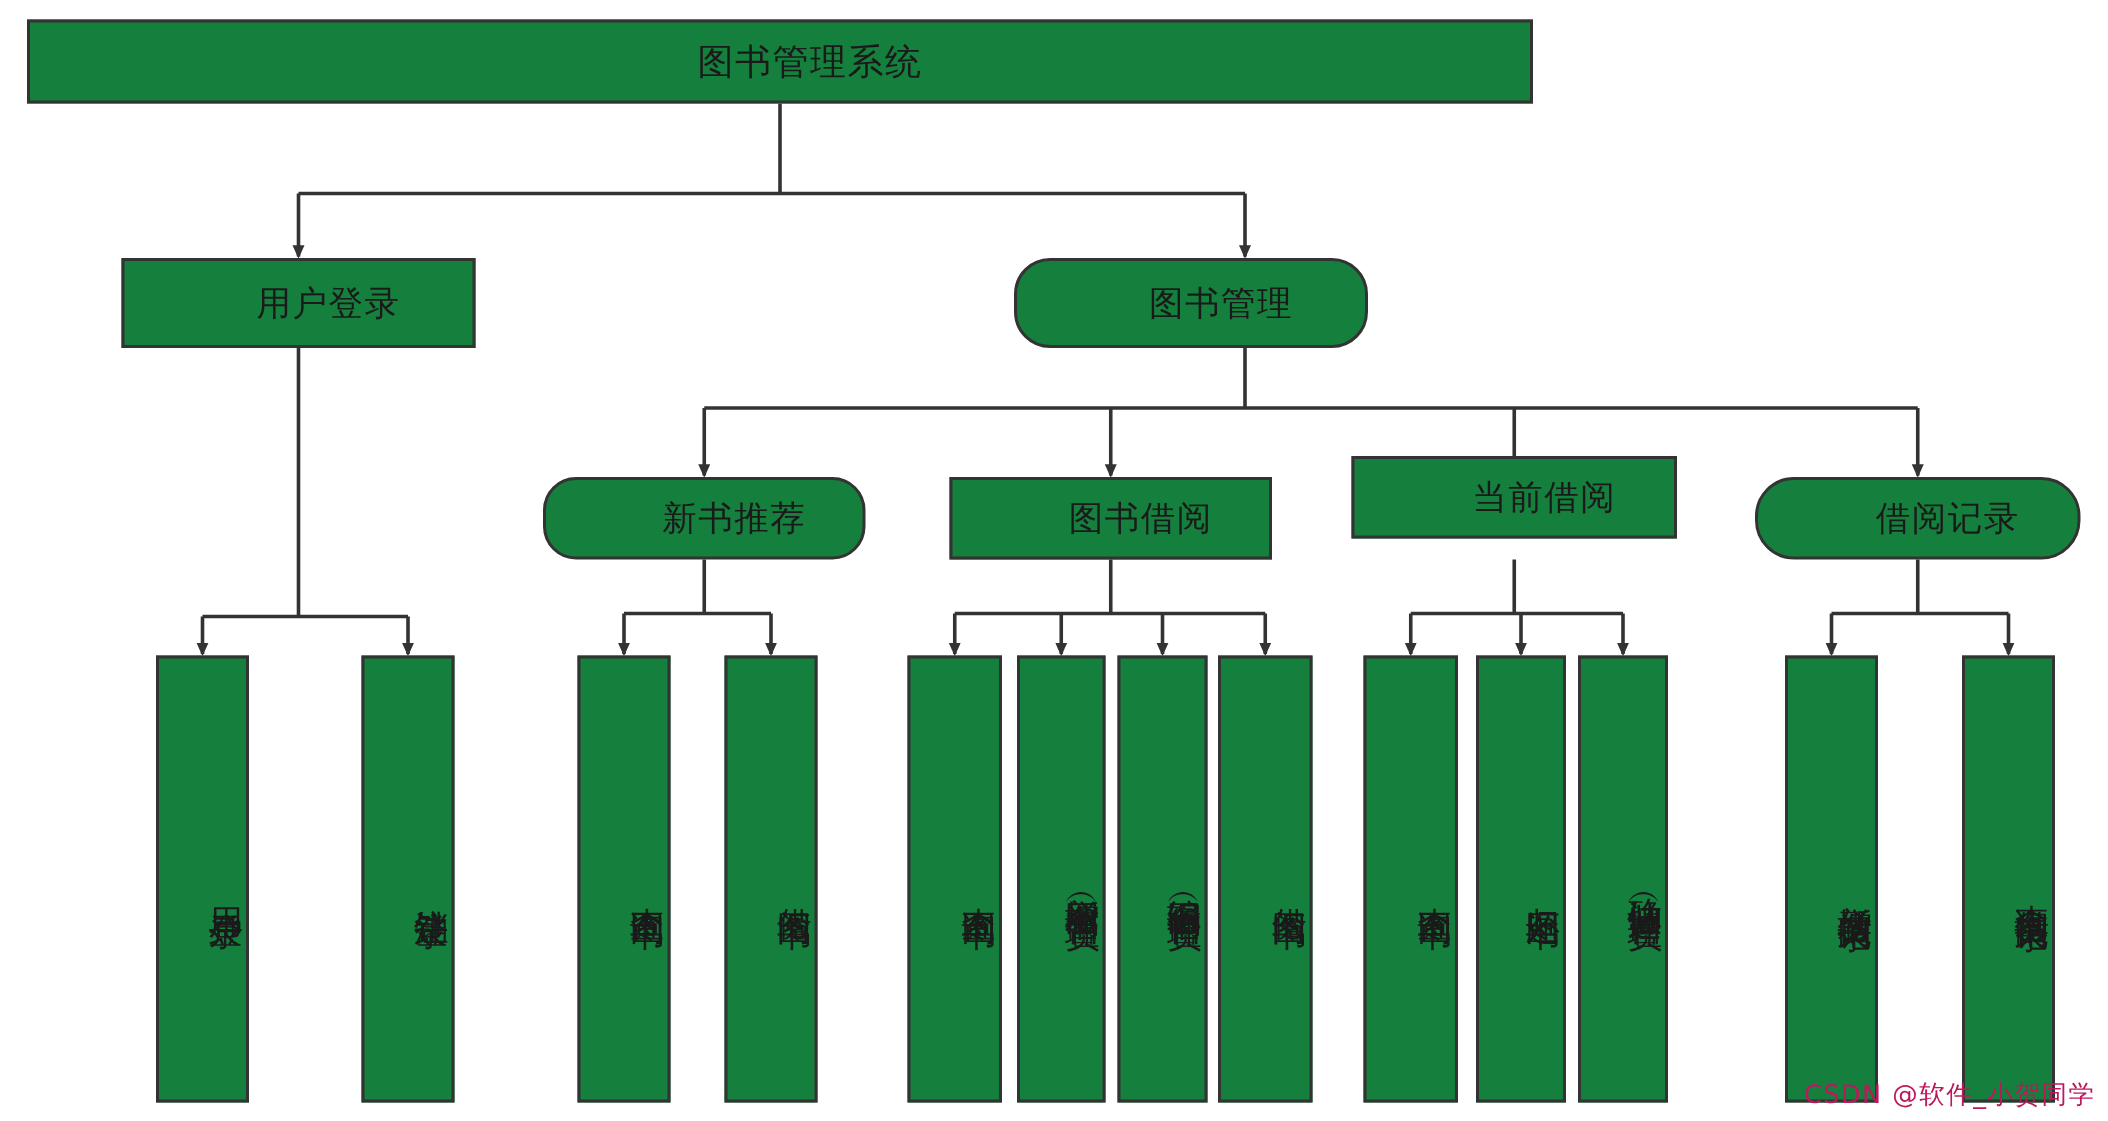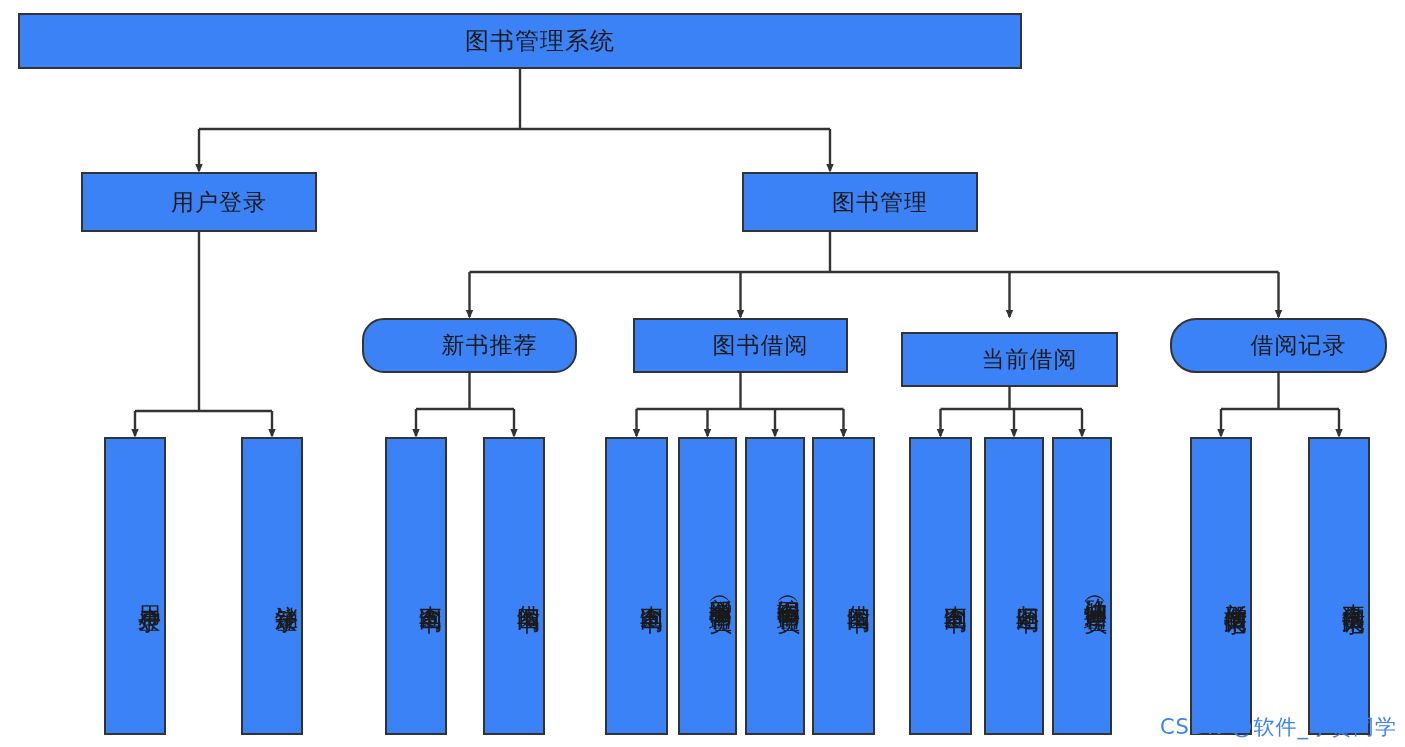--- a/index.html
+++ b/index.html
@@ -16,7 +16,7 @@
     position:absolute;
     box-sizing:border-box;
     border:2px solid #333333;
-    background:#3b82f6;
+    background:#15803d;
     display:flex;
     align-items:center;
     justify-content:center;

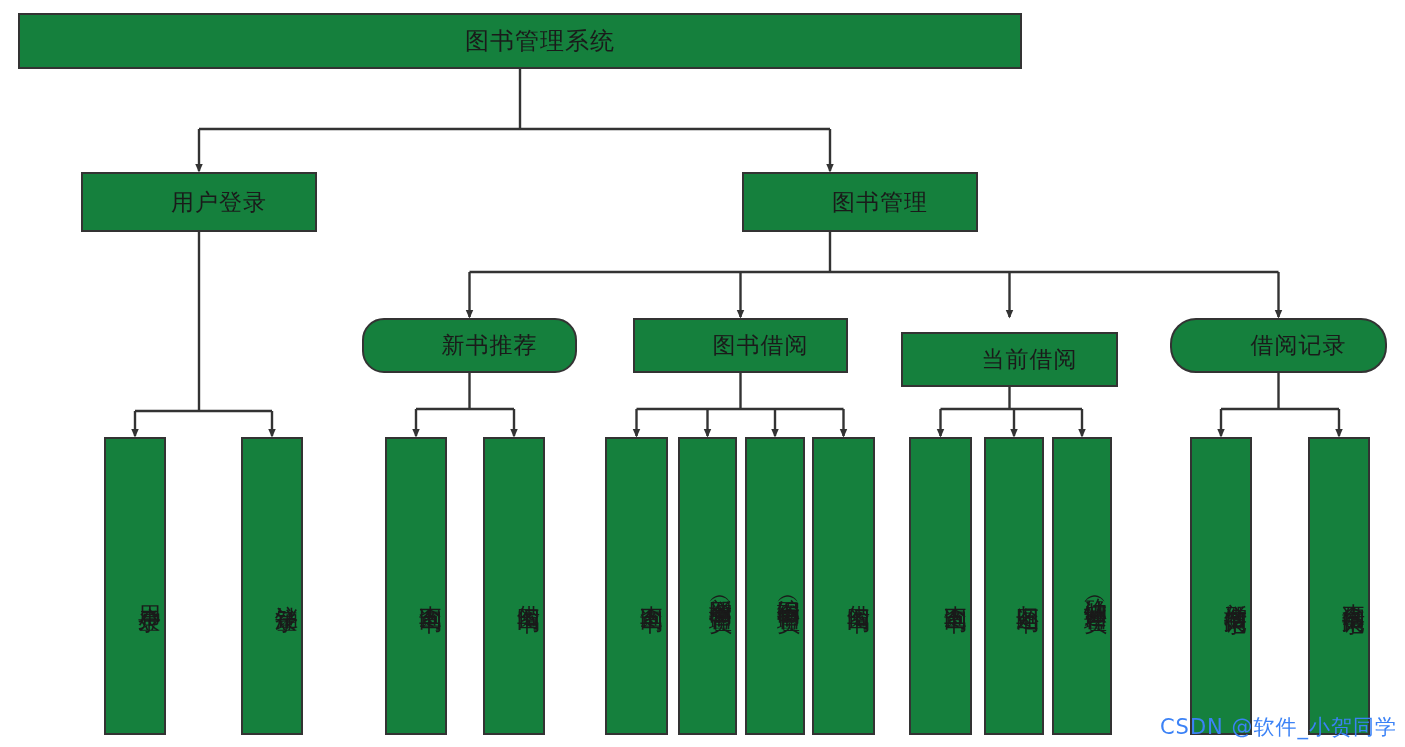--- a/index.html
+++ b/index.html
@@ -98,7 +98,7 @@
   <div id="nodes">
       <div class="node horiz root" style="left: 18px; top: 13px; width: 1004px; height: 56px;">图书管理系统</div>
       <div class="node horiz" style="left: 81px; top: 172px; width: 236px; height: 60px;">用户登录</div>
-      <div class="node horiz" style="left: 742px; top: 172px; width: 236px; height: 60px;">图书管理</div>
+      <div class="node horiz" style="left: 676px; top: 172px; width: 236px; height: 60px; border-radius: 24px;">图书管理</div>
       <div class="node horiz" style="left: 362px; top: 318px; width: 215px; height: 55px; border-radius: 22px;">新书推荐</div>
       <div class="node horiz" style="left: 633px; top: 318px; width: 215px; height: 55px;">图书借阅</div>
       <div class="node horiz" style="left: 901px; top: 332px; width: 217px; height: 55px;">当前借阅</div>

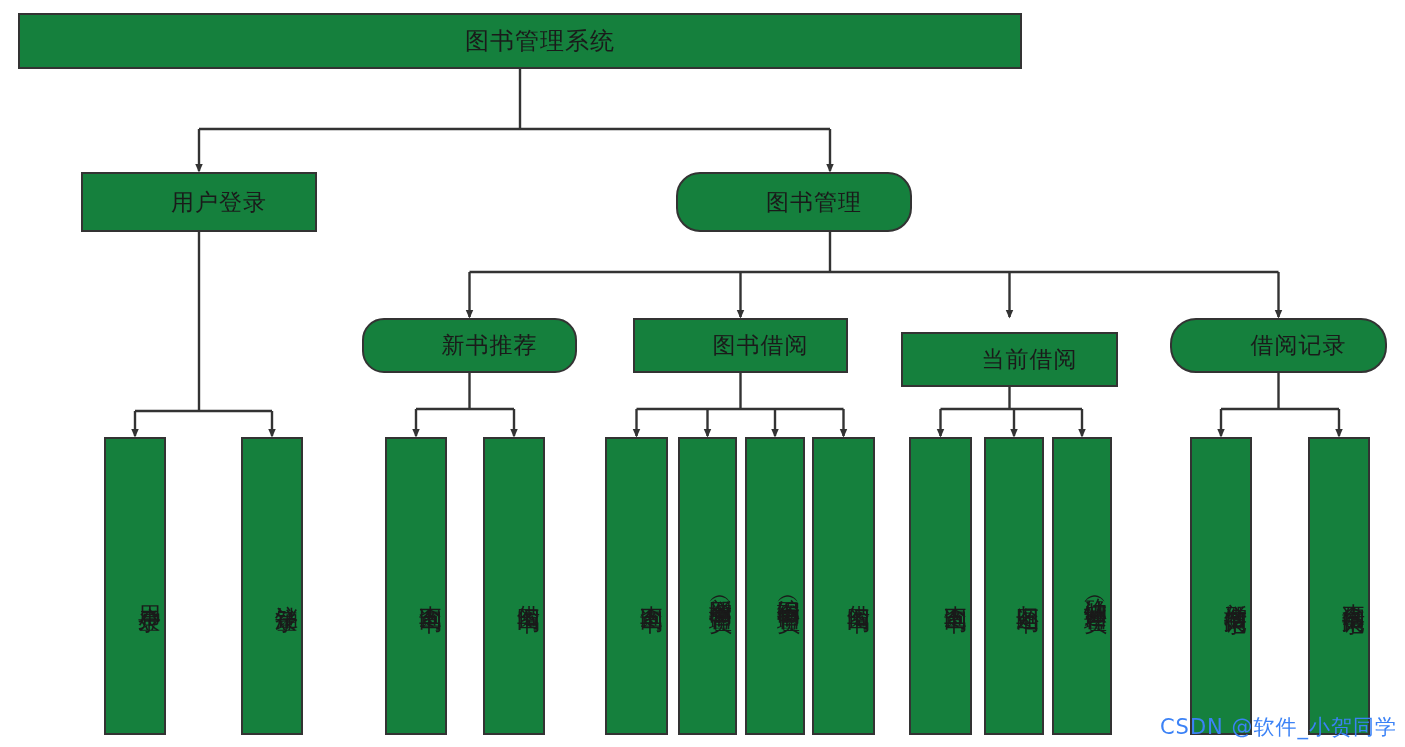--- a/index.html
+++ b/index.html
@@ -101,7 +101,7 @@
       <div class="node horiz" style="left: 676px; top: 172px; width: 236px; height: 60px; border-radius: 24px;">图书管理</div>
       <div class="node horiz" style="left: 362px; top: 318px; width: 215px; height: 55px; border-radius: 22px;">新书推荐</div>
       <div class="node horiz" style="left: 633px; top: 318px; width: 215px; height: 55px;">图书借阅</div>
-      <div class="node horiz" style="left: 901px; top: 332px; width: 217px; height: 55px;">当前借阅</div>
+      <div class="node horiz" style="left: 901px; top: 304px; width: 217px; height: 55px;">当前借阅</div>
       <div class="node horiz" style="left: 1170px; top: 318px; width: 217px; height: 55px; border-radius: 26px;">借阅记录</div>
       <div class="node vert" style="left: 104px; top: 437px; width: 62px; height: 298px;">用户登录</div>
       <div class="node vert" style="left: 241px; top: 437px; width: 62px; height: 298px;">注销登录</div>

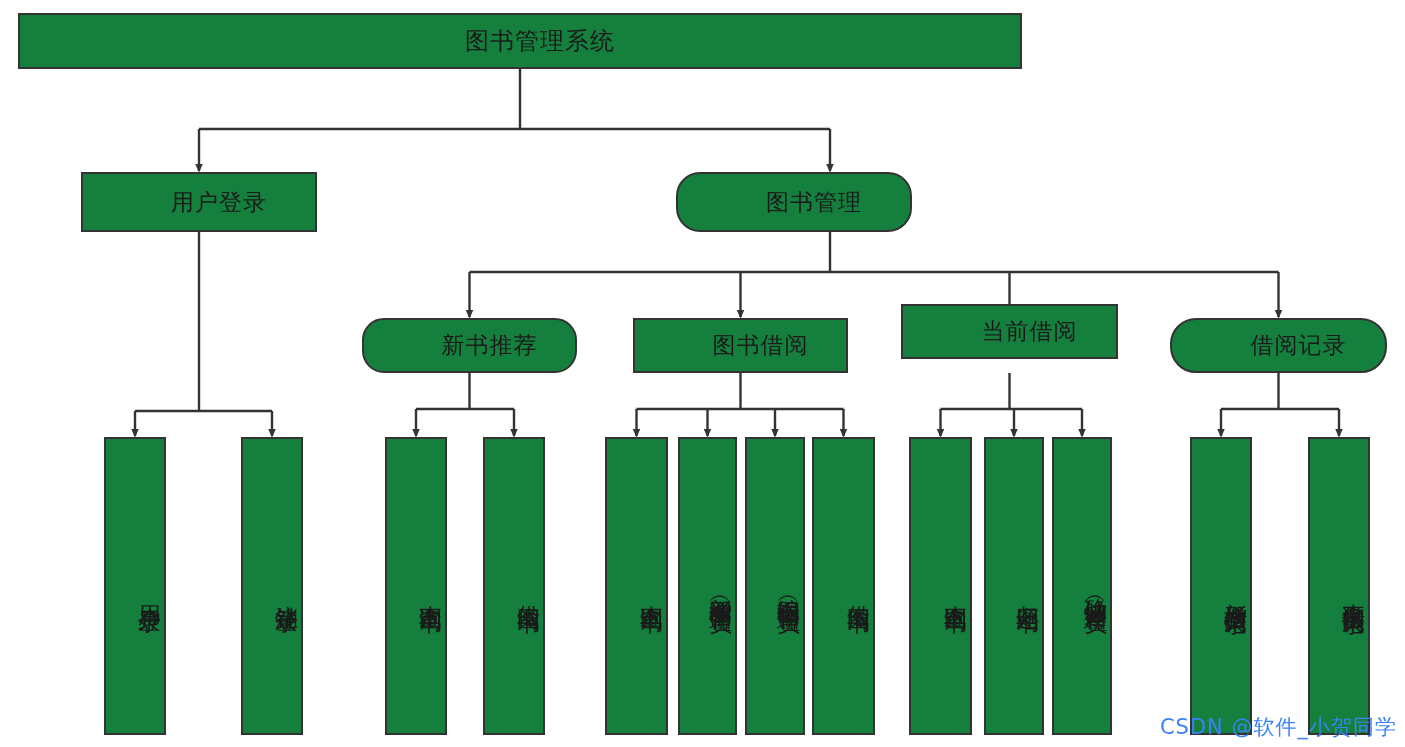--- a/index.html
+++ b/index.html
@@ -44,8 +44,8 @@
     position:absolute;
     right:8px;
     bottom:6px;
-    font-size:21px;
-    color:#3b82f6;
+    font-size:17px;
+    color:#be185d;
     letter-spacing:1px;
     white-space:nowrap;
     pointer-events:none;

